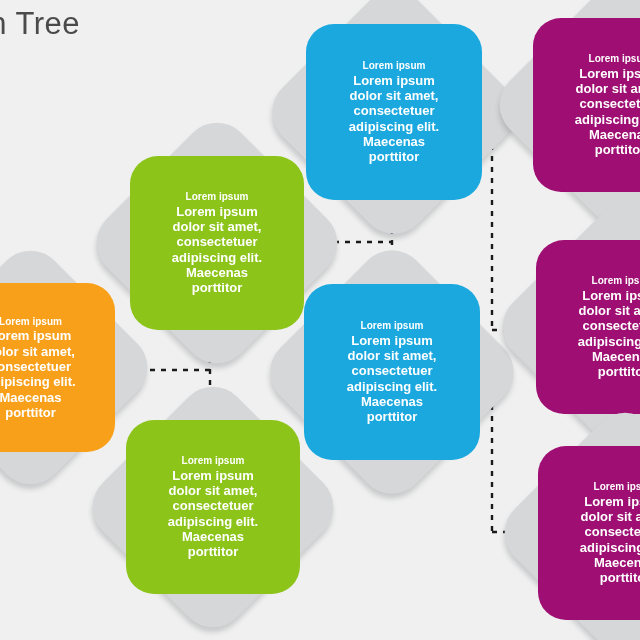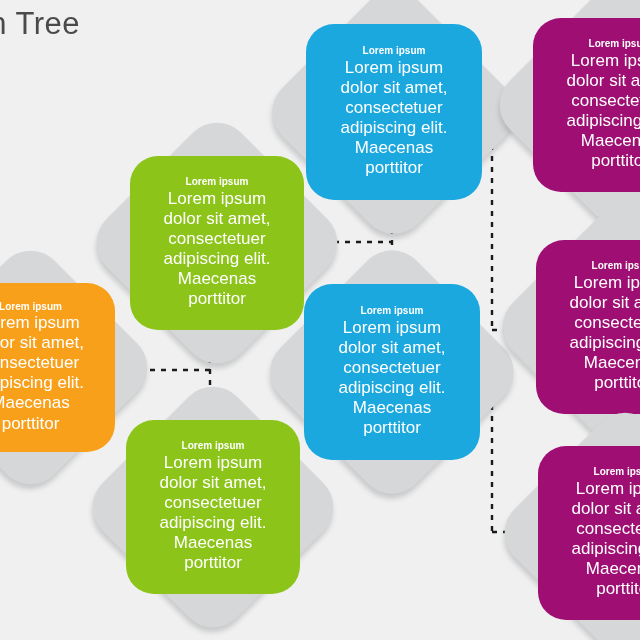--- a/index.html
+++ b/index.html
@@ -81,8 +81,8 @@
   }
   .node-body {
     display: block;
-    font-size: 17px;
-    font-weight: 400;
+    font-size: 13px;
+    font-weight: 700;
   }
 </style>
 </head>

